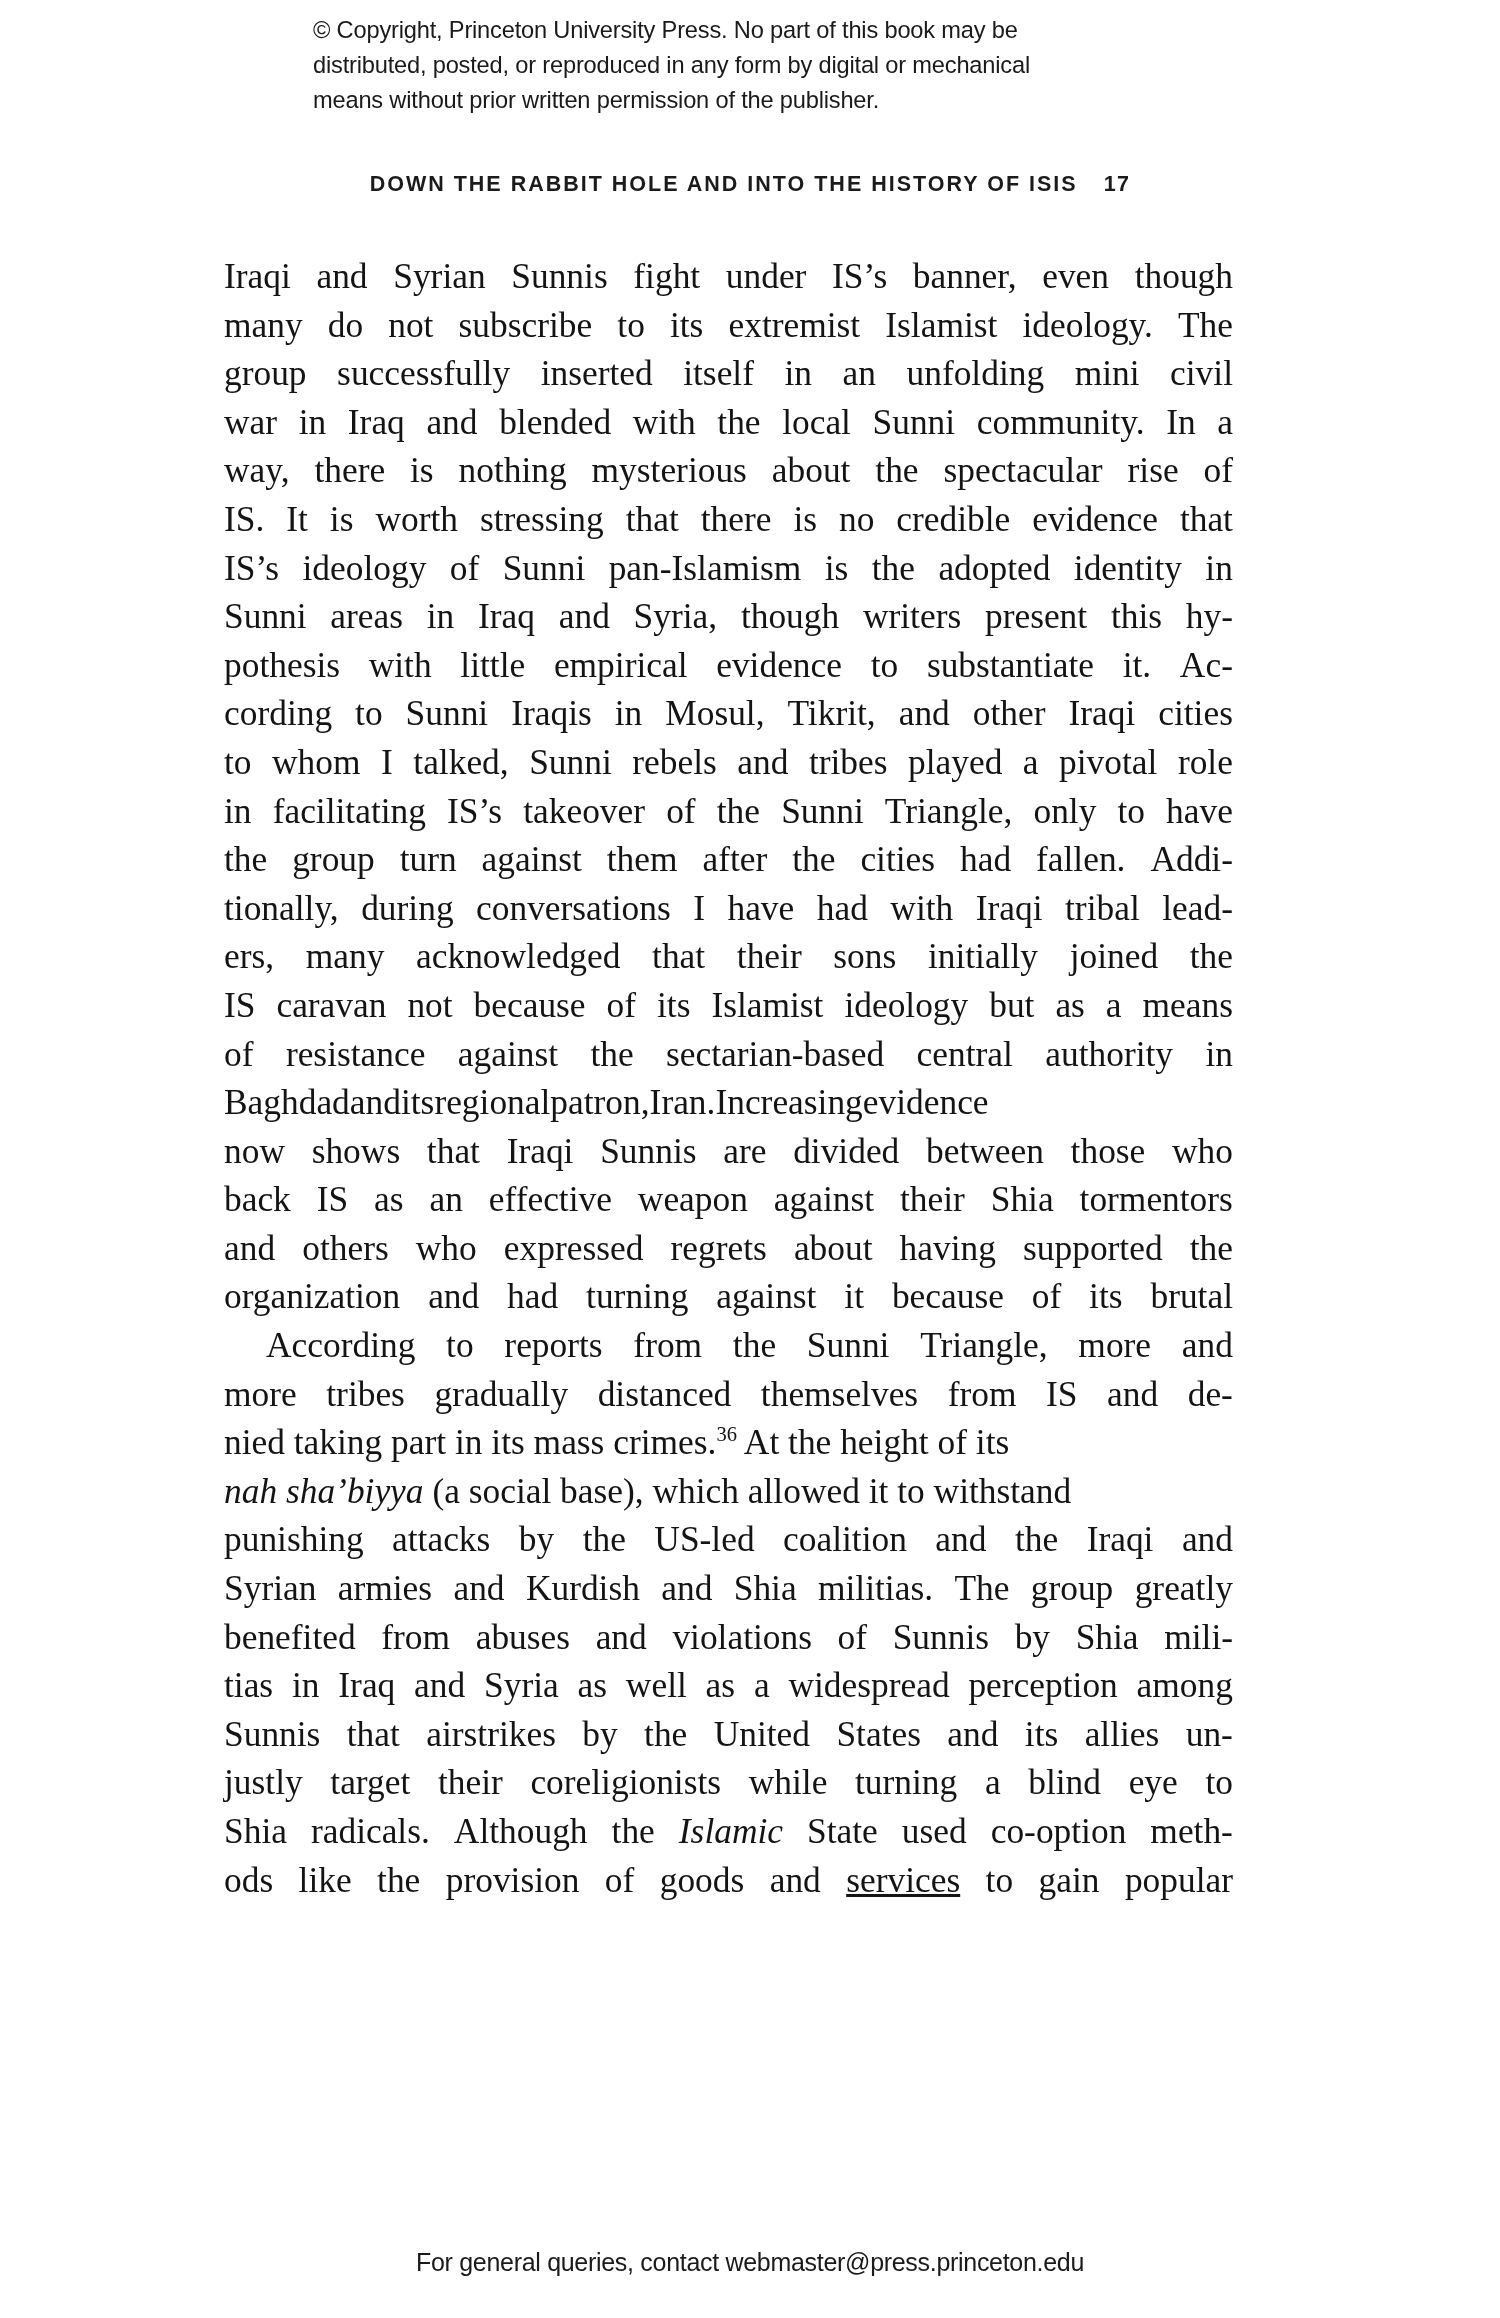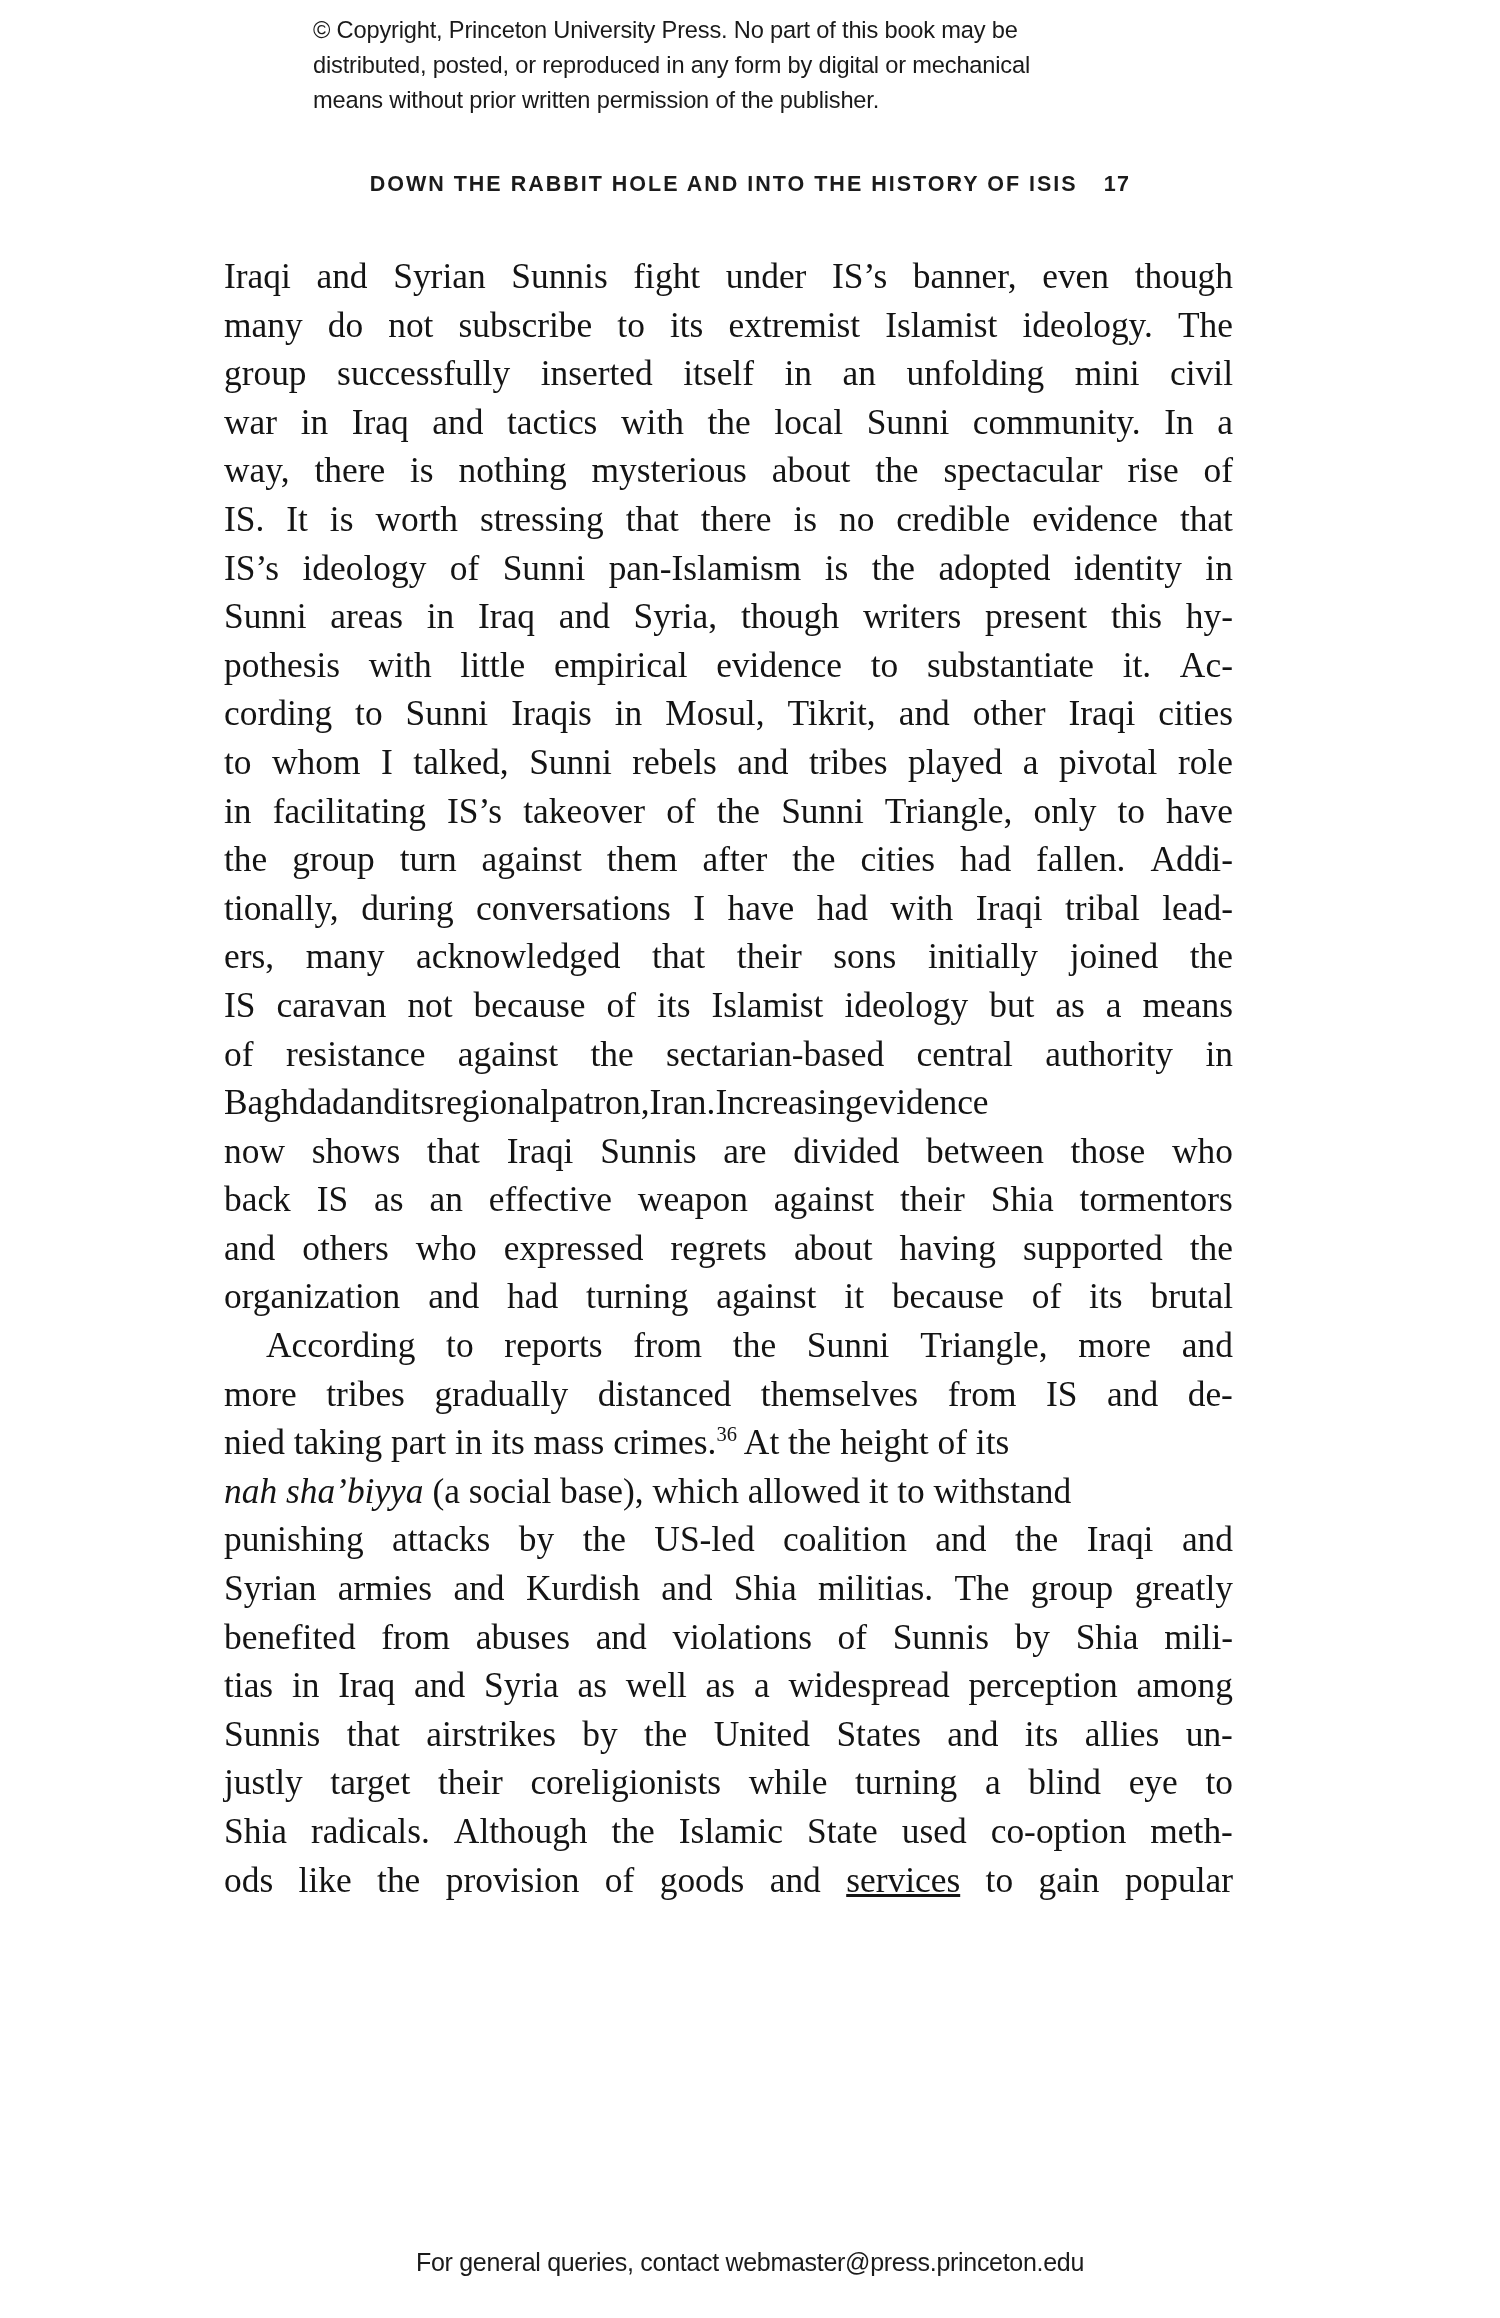--- a/index.html
+++ b/index.html
@@ -164,7 +164,7 @@
           <span style="white-space: pre;">in</span>
           <span style="white-space: pre;">Iraq</span>
           <span style="white-space: pre;">and</span>
-          <span style="white-space: pre;">tactics</span>
+          <span style="white-space: pre;">blended</span>
           <span style="white-space: pre;">with</span>
           <span style="white-space: pre;">the</span>
           <span style="white-space: pre;">local</span>

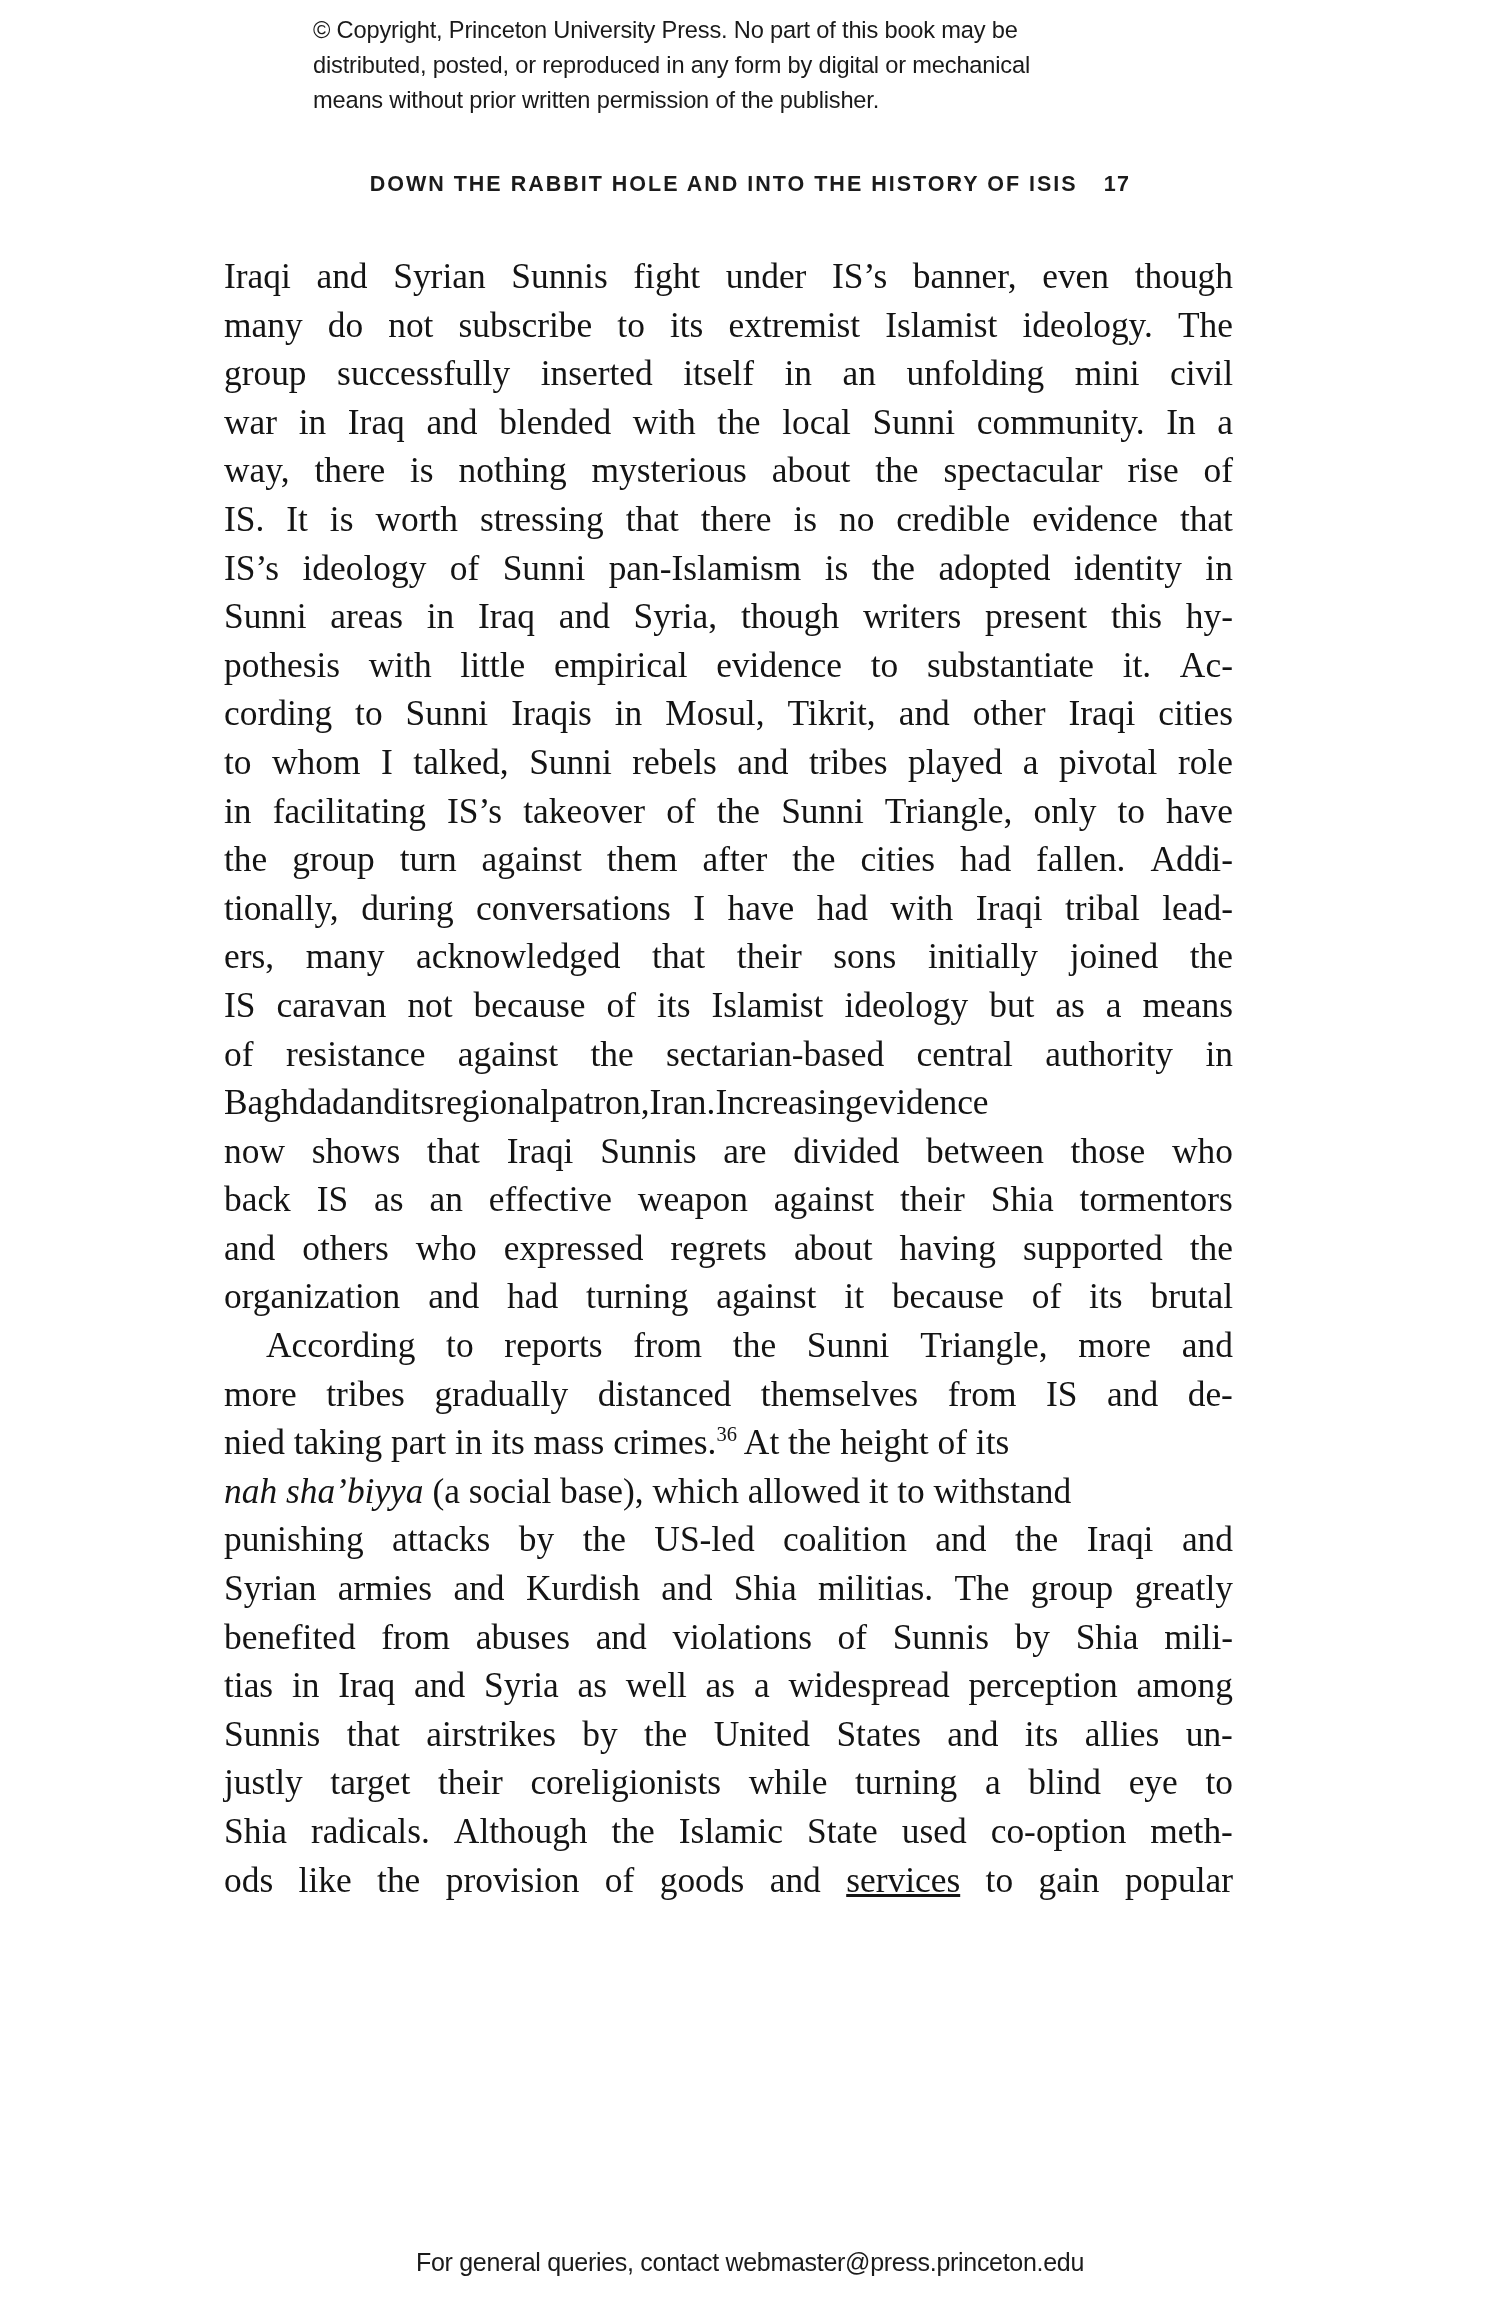--- a/index.html
+++ b/index.html
@@ -558,7 +558,7 @@
           <span style="white-space: pre;">radicals.</span>
           <span style="white-space: pre;">Although</span>
           <span style="white-space: pre;">the</span>
-          <span style="white-space: pre;">Islamic</span>
+          <span style="white-space: pre; font-style: italic;">Islamic</span>
           <span style="white-space: pre;">State</span>
           <span style="white-space: pre;">used</span>
           <span style="white-space: pre;">co-option</span>

